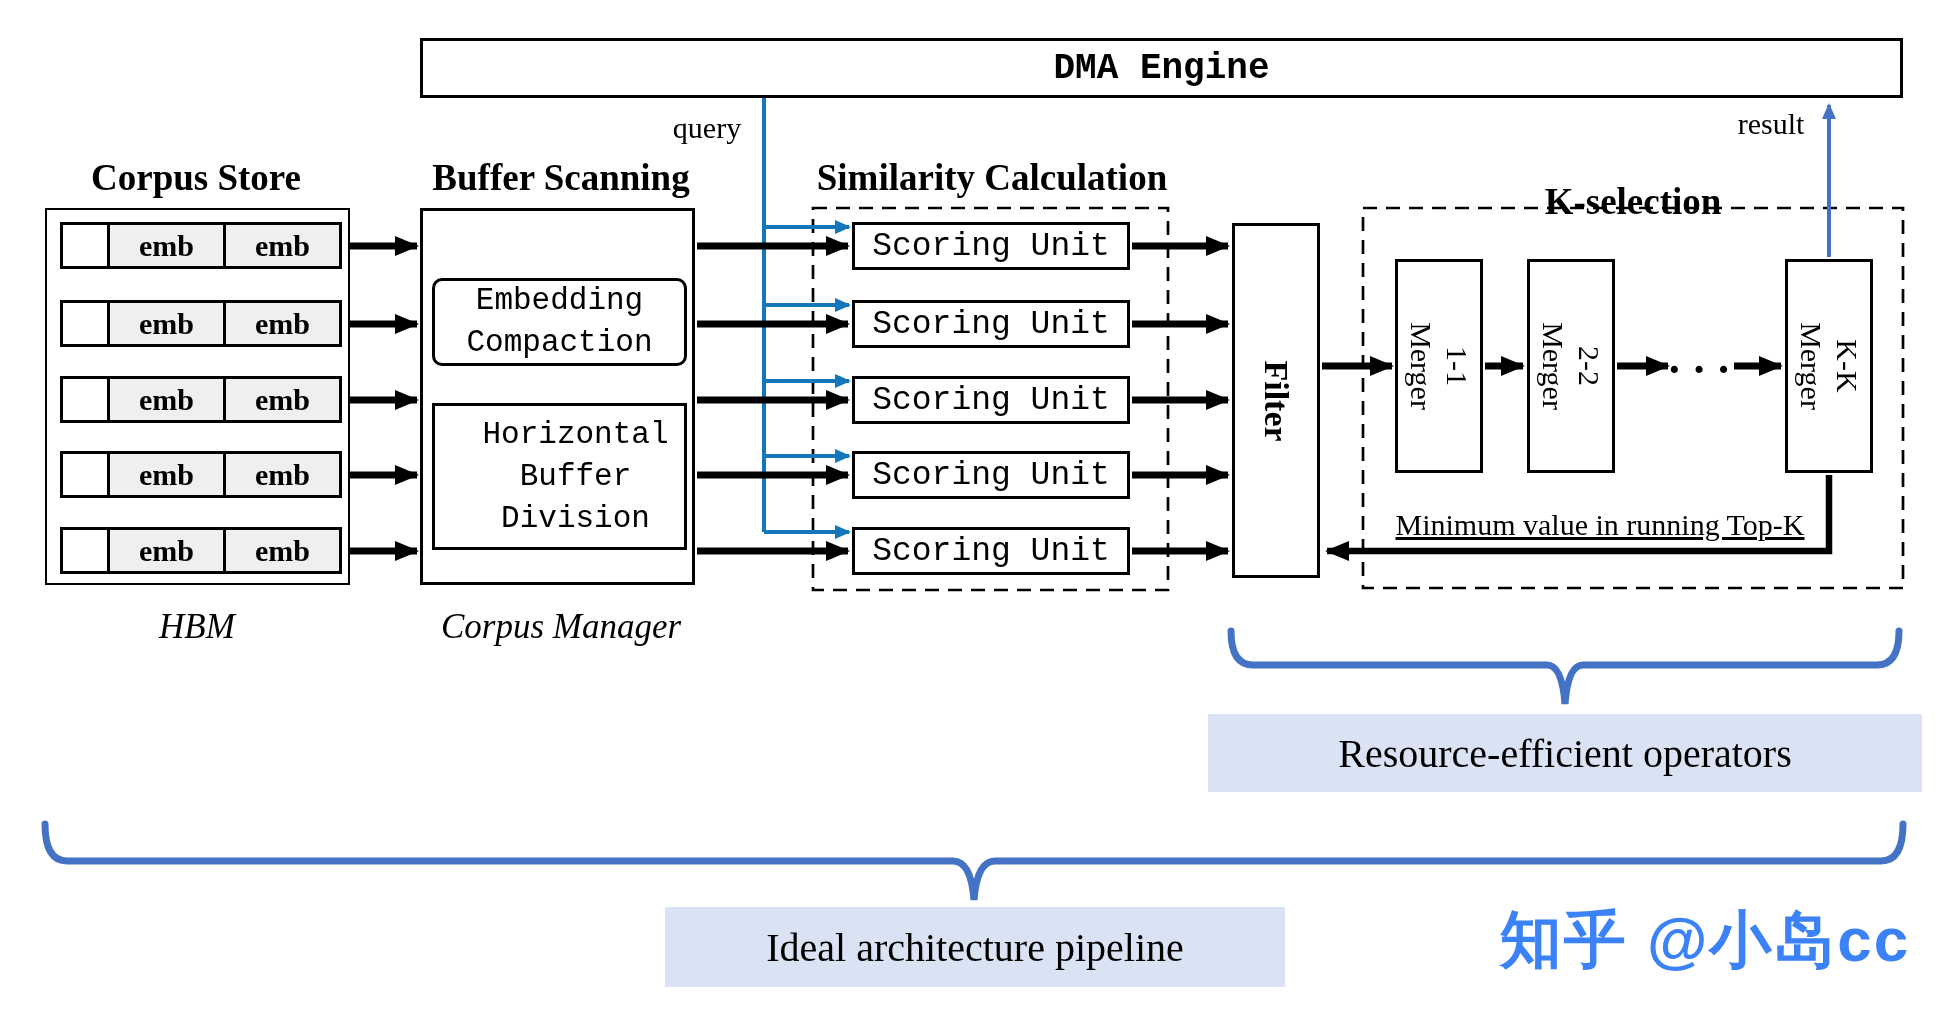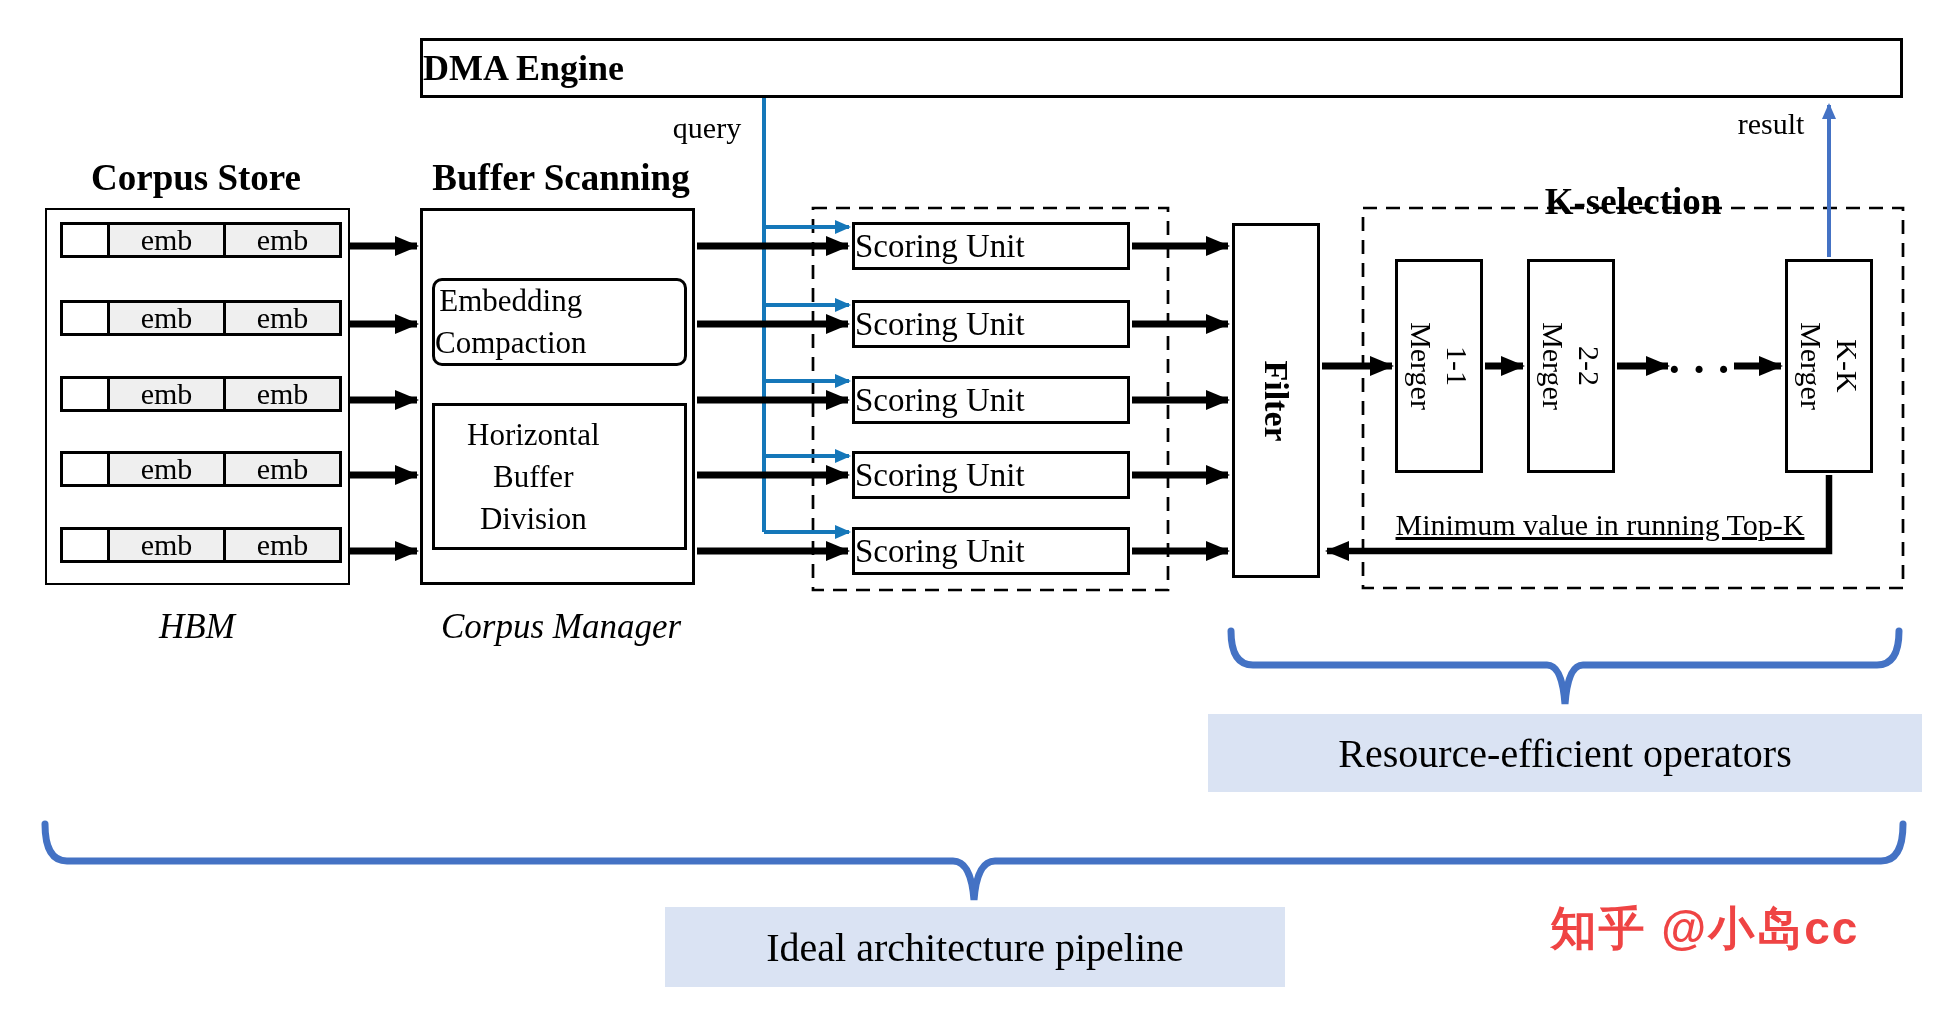--- a/index.html
+++ b/index.html
@@ -9,7 +9,7 @@
   .ctr{transform:translateX(-50%);white-space:nowrap;}
   .title{font-weight:bold;font-size:37px;}
   .box{position:absolute;border:3px solid #000;background:#fff;box-sizing:border-box;}
-  .flexc{display:flex;align-items:center;justify-content:flex-start;text-align:center;}
+  .flexc{display:flex;align-items:center;justify-content:center;text-align:center;font-family:Liberation Mono, monospace;}
   
   .dma{left:420px;top:38px;width:1483px;height:60px;font-weight:bold;font-size:36px;}
   

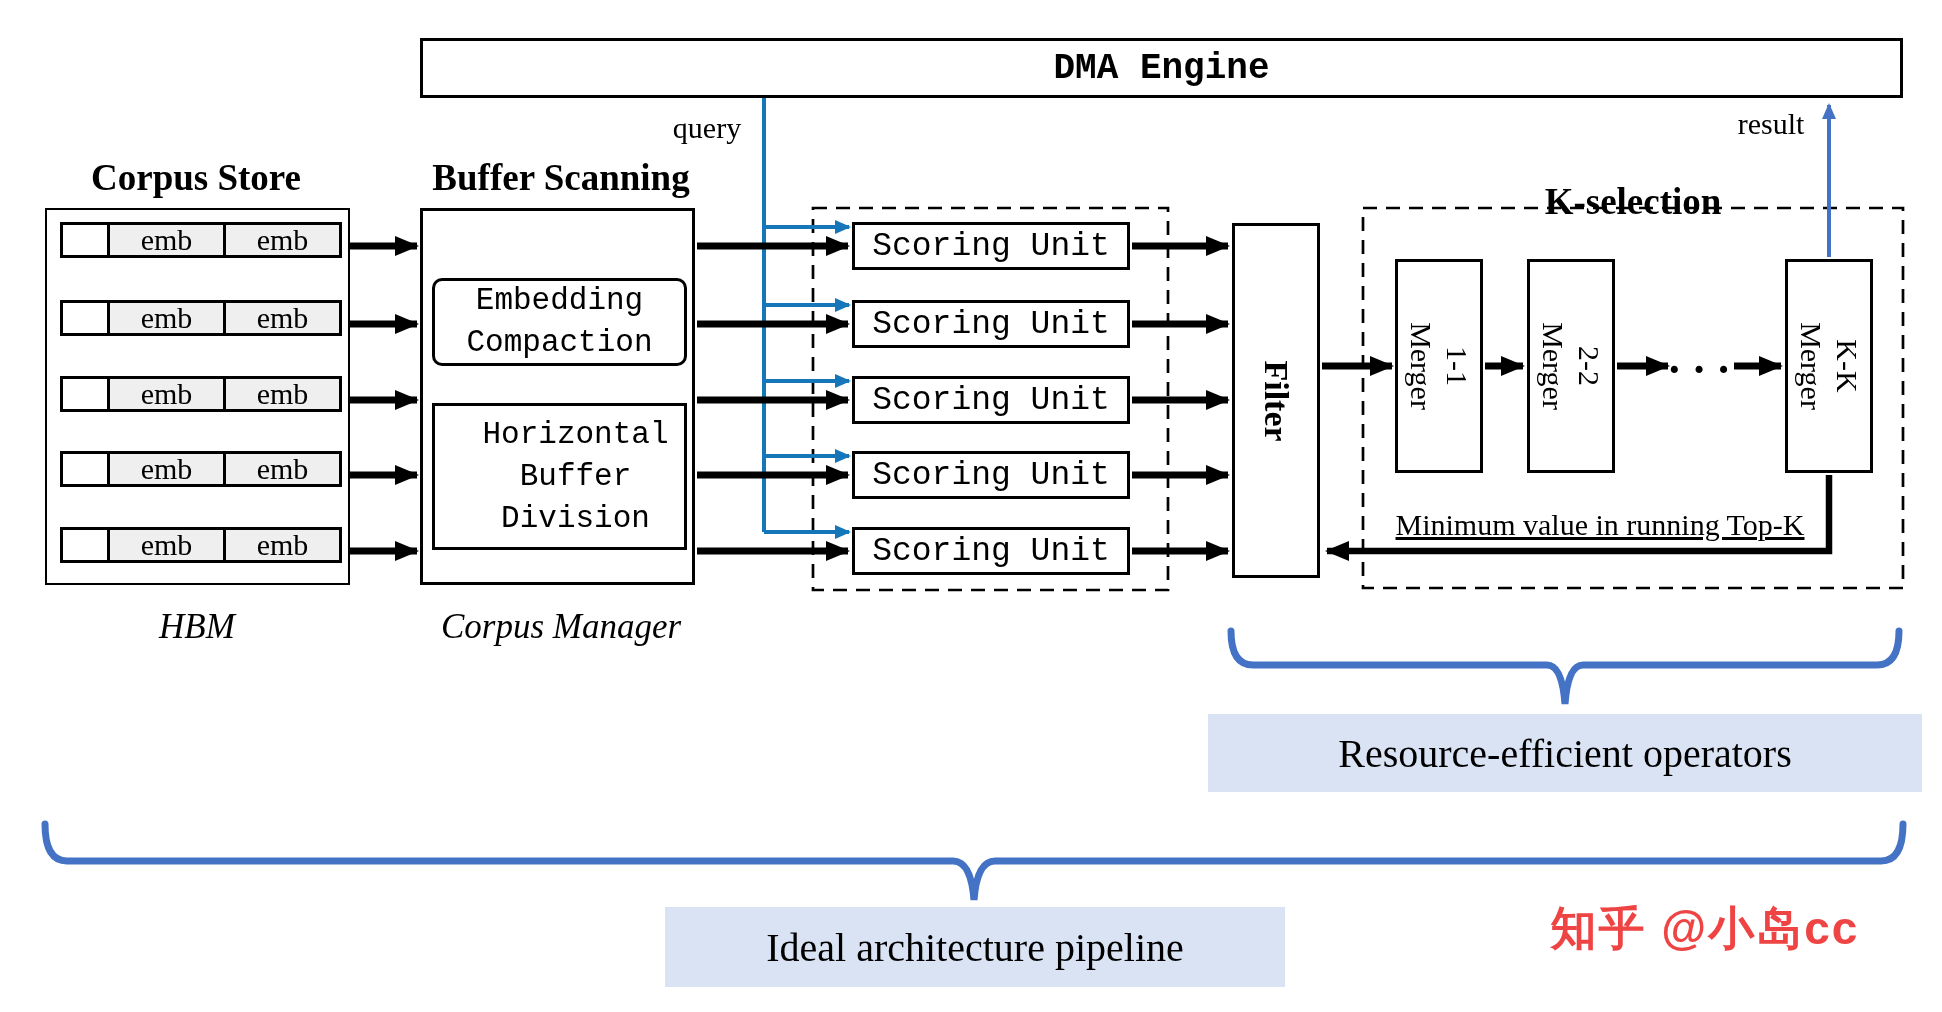--- a/index.html
+++ b/index.html
@@ -116,6 +116,7 @@
 
   <div class="abs ctr title" style="left:196px;top:156px;">Corpus Store</div>
   <div class="abs ctr title" style="left:561px;top:156px;">Buffer Scanning</div>
+  <div class="abs ctr title" style="left:992px;top:156px;">Similarity Calculation</div>
   <div class="abs ctr title" style="left:1633px;top:156px;margin-top:24px;">K-selection</div>
 
   <div class="box store-outer"></div>

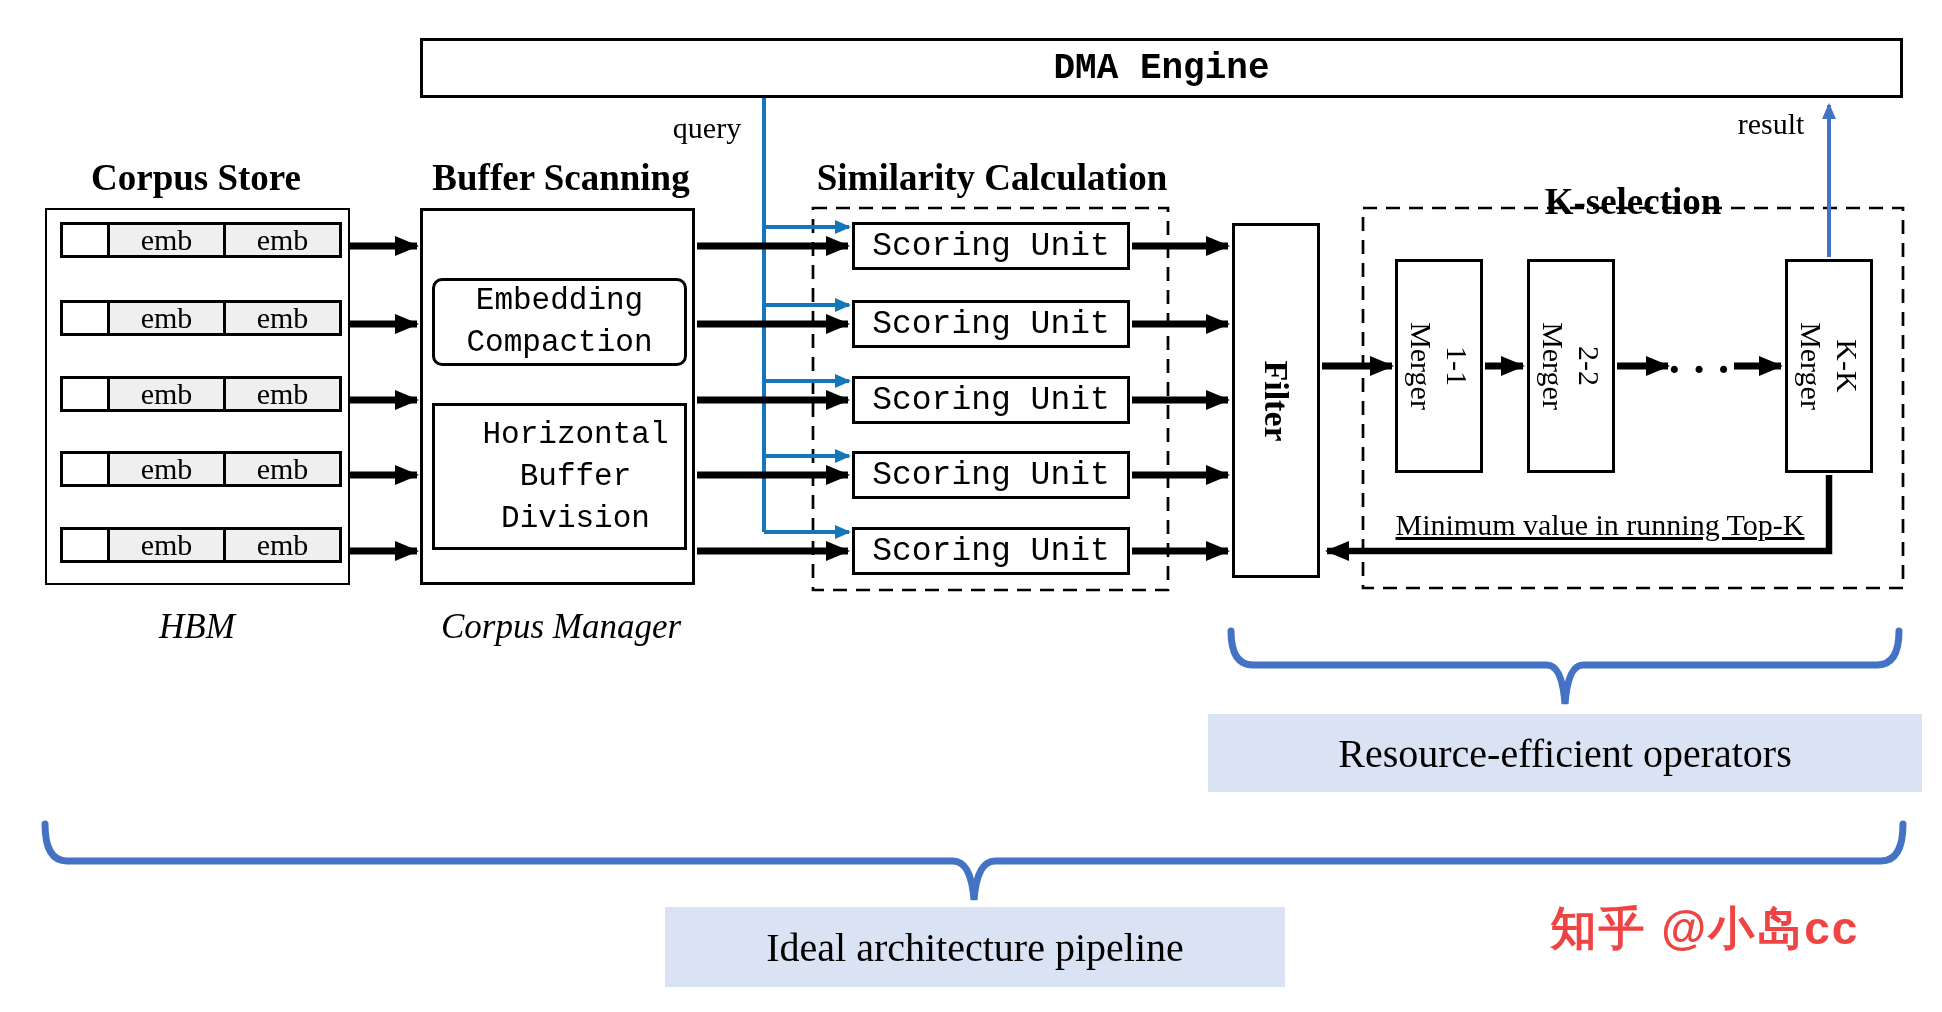--- a/index.html
+++ b/index.html
@@ -14,8 +14,8 @@
   .dma{left:420px;top:38px;width:1483px;height:60px;font-weight:bold;font-size:36px;}
   
   .store-outer{left:45px;top:208px;width:305px;height:377px;border-width:2.5px;}
-  .row{position:absolute;left:60px;width:282px;height:36px;border:3px solid #000;
-       box-sizing:border-box;display:flex;background:#fff;}
+  .row{position:absolute;left:60px;width:282px;height:47px;border:3px solid #000;
+       box-sizing:border-box;display:flex;background:#fff;font-weight:bold;}
   .cell-id{width:44px;border-right:3px solid #000;background:#fff;}
   .cell-emb{flex:1;background:#efefef;display:flex;align-items:center;justify-content:center;
             font-size:30px;}

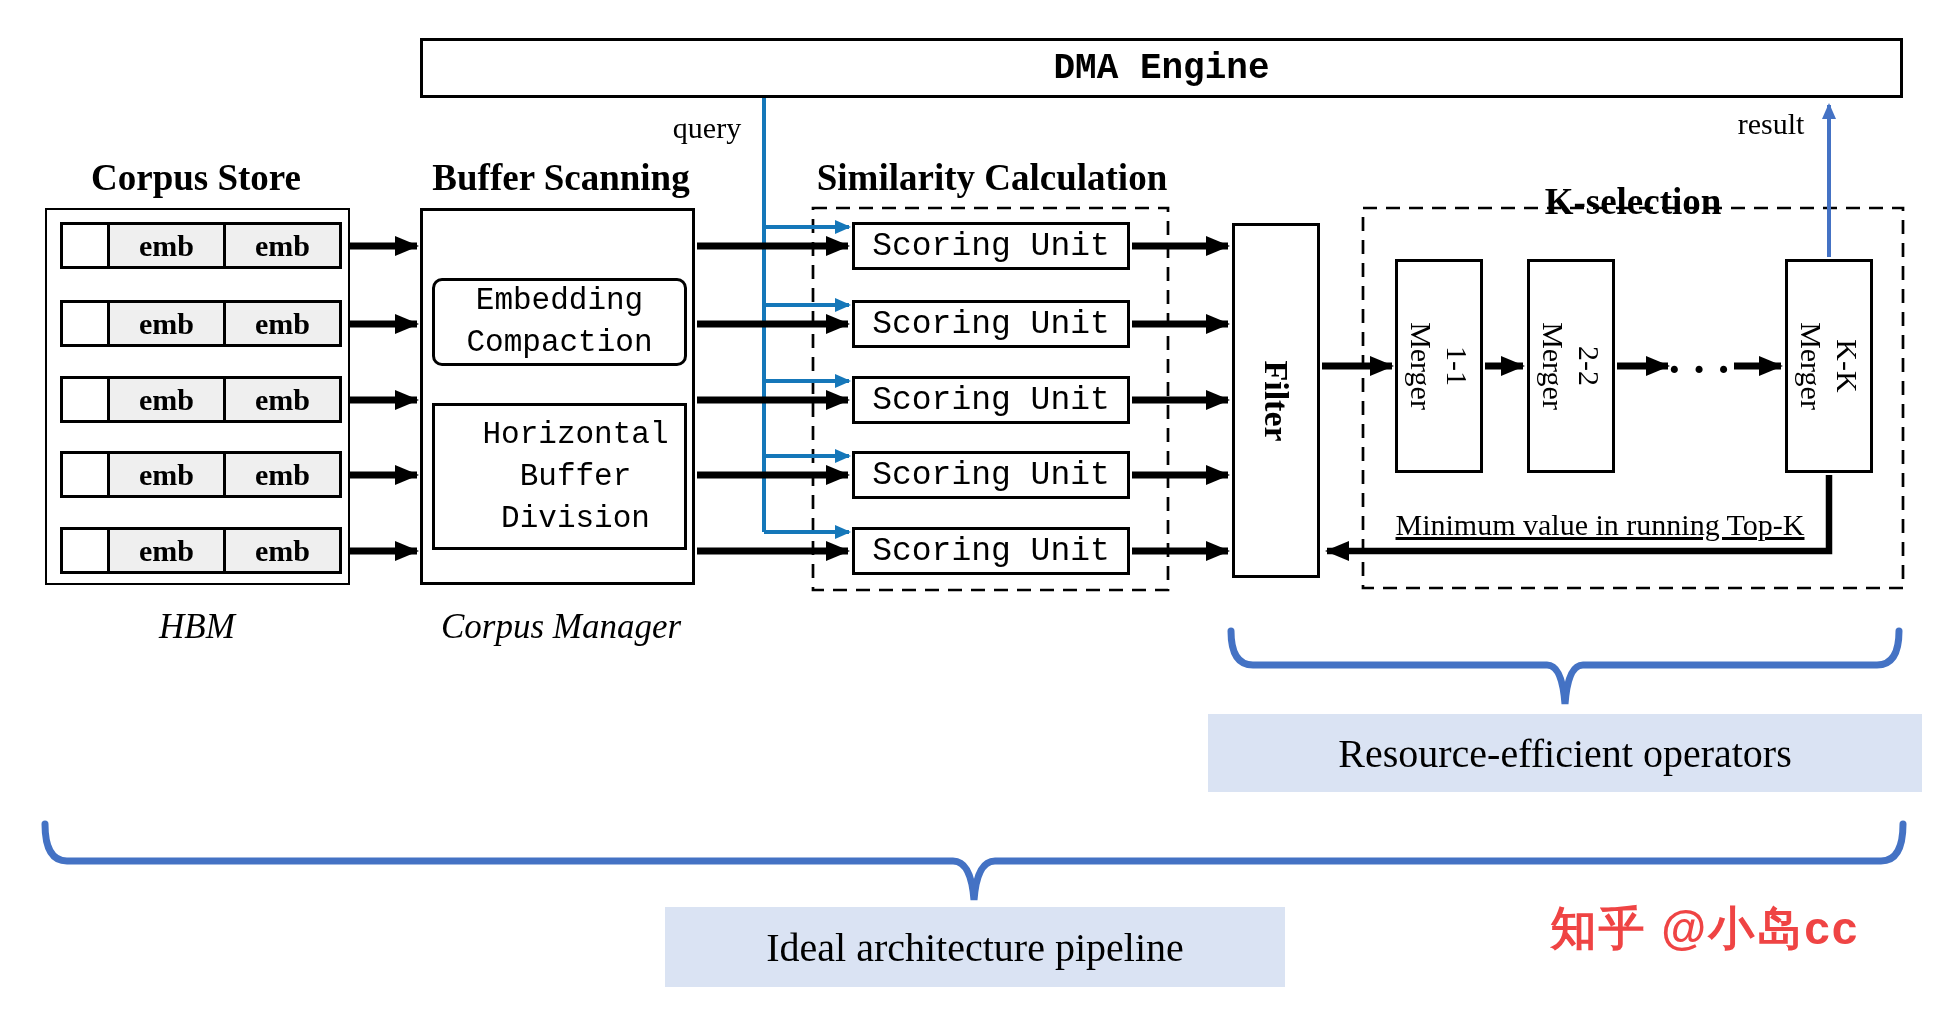--- a/index.html
+++ b/index.html
@@ -40,8 +40,8 @@
   
   .caption{background:#dae3f3;font-size:40px;display:flex;align-items:center;justify-content:center;}
   .qr{font-size:30px;}
-  .watermark{font-family:"Liberation Sans","DejaVu Sans",sans-serif;font-weight:bold;font-size:46px;
-             color:#ef4444;letter-spacing:2px;text-shadow:1px 1px 0 #ffffff;}
+  .watermark{font-family:"Liberation Sans","DejaVu Sans",sans-serif;font-weight:bold;font-size:62px;
+             color:#3b82f6;letter-spacing:2px;text-shadow:1px 1px 0 #ffffff;}
   svg{position:absolute;left:0;top:0;}
 </style>
 </head>

